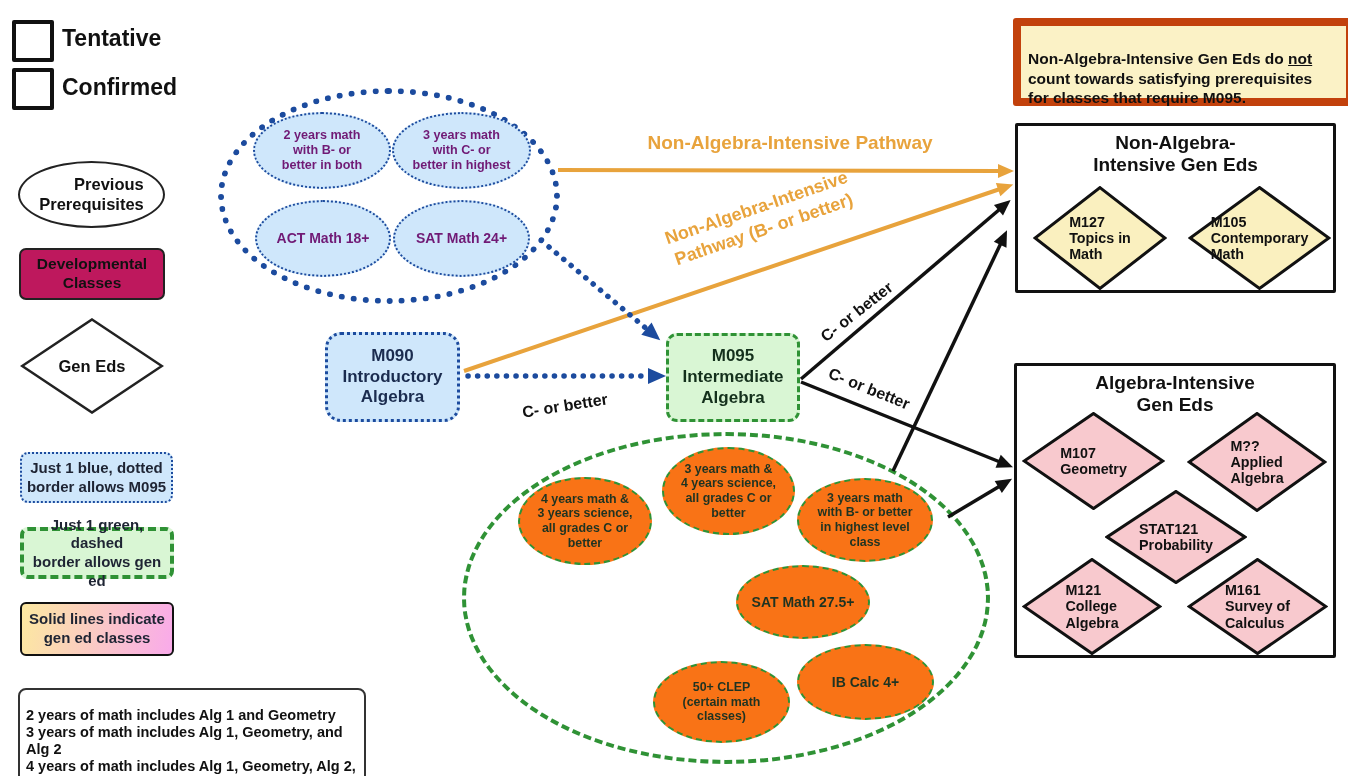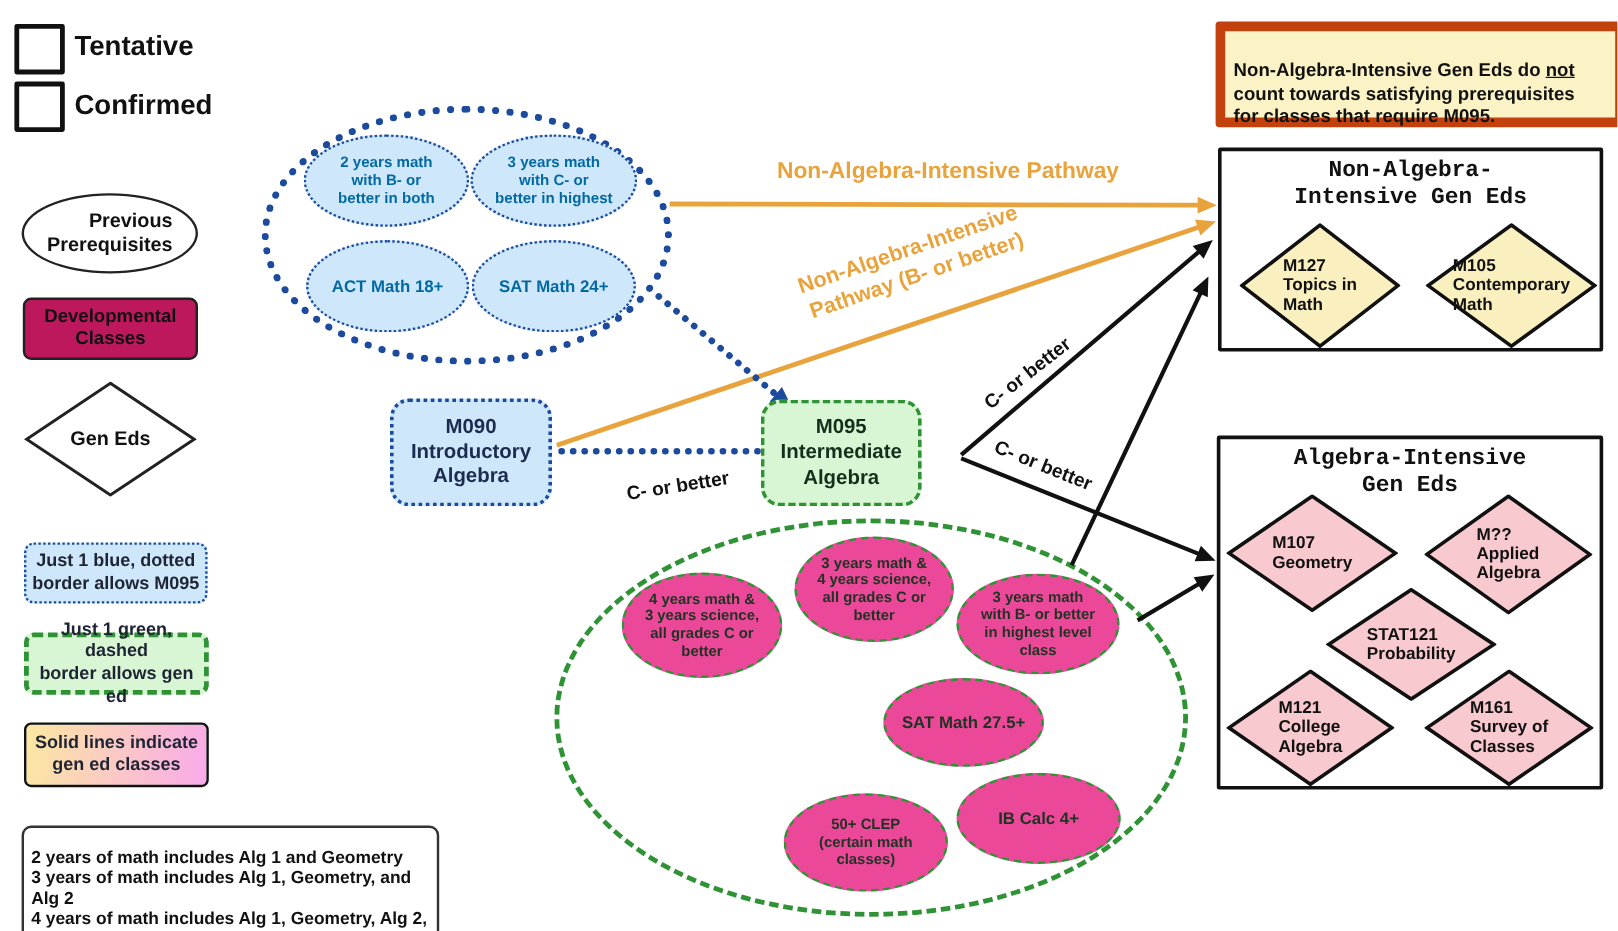--- a/index.html
+++ b/index.html
@@ -32,7 +32,7 @@
   
   .oval{position:absolute;border-radius:50%;display:flex;align-items:center;justify-content:center;
         text-align:center;font-weight:700;line-height:1.18;white-space:pre-line;z-index:2;padding:2px;}
-  .oval.blue{background:#cfe7fb;border:2.5px dotted #1c4b9e;color:#0369a1;font-size:12.6px;}
+  .oval.blue{background:#cfe7fb;border:2.5px dotted #1c4b9e;color:#701a75;font-size:12.6px;}
   .oval.green{background:#ec4899;border:2.5px dashed #2f9235;color:#1e3322;font-size:12.4px;}
   .oval.lg{font-size:14px;}
 

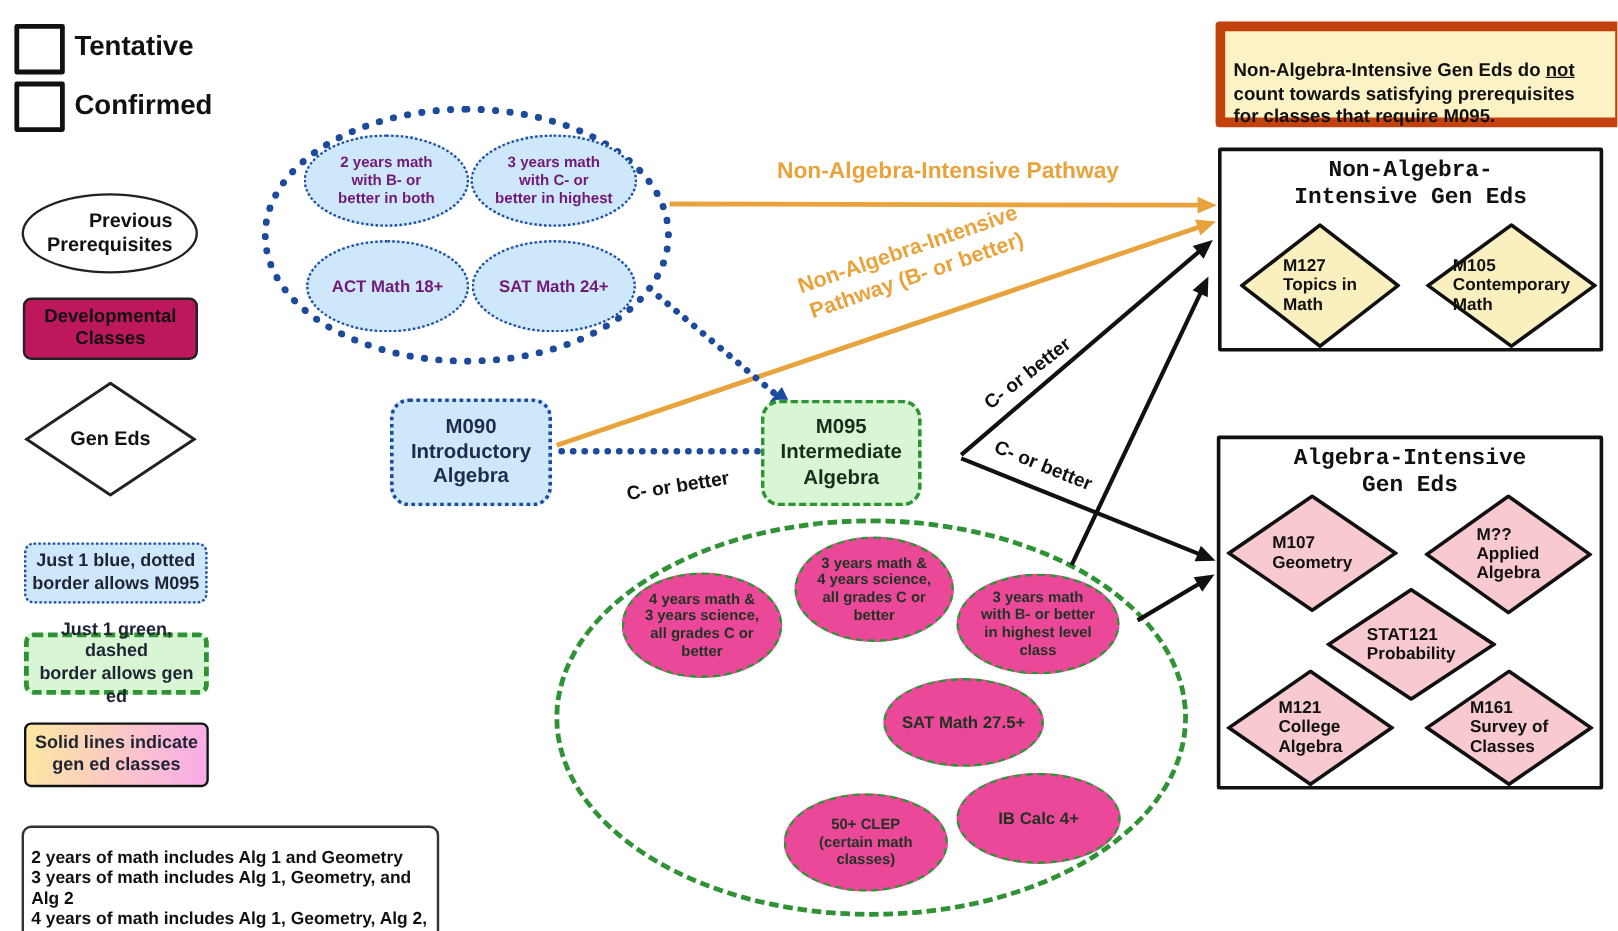--- a/index.html
+++ b/index.html
@@ -45,7 +45,7 @@
   
   .gebox{position:absolute;background:#fff;border:3px solid #111;border-radius:2px;z-index:4;}
   .gebox .title{position:absolute;top:6px;left:0;right:0;text-align:center;font-weight:700;
-                font-size:19px;line-height:1.15;white-space:pre-line;font-family:Liberation Mono, monospace;}
+                font-size:19px;line-height:1.15;white-space:pre-line;}
 
   
   .diamond{position:absolute;display:flex;align-items:center;justify-content:center;text-align:left;z-index:5;}

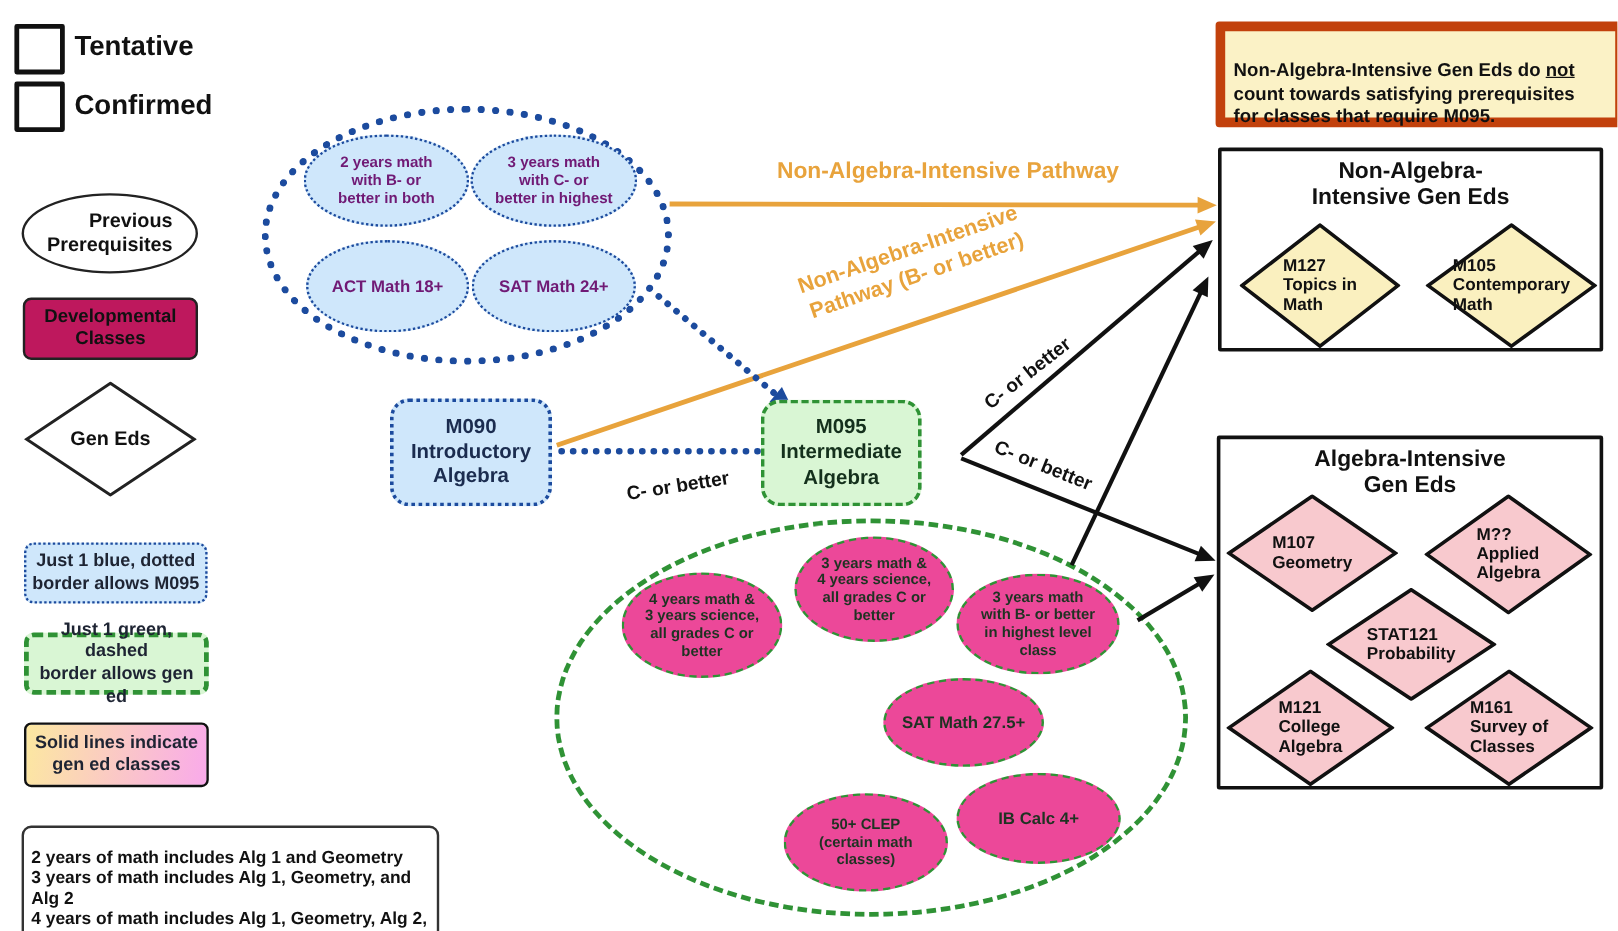--- a/index.html
+++ b/index.html
@@ -118,7 +118,7 @@
   <div id="m090-course-box" class="course" style="left:325px;top:332px;width:129px;height:84px;">M090
 Introductory
 Algebra</div>
-  <div id="m095-course-box" class="course" style="left:634px;top:333px;width:128px;height:83px;">M095
+  <div id="m095-course-box" class="course" style="left:666px;top:333px;width:128px;height:83px;border-radius:11px;">M095
 Intermediate
 Algebra</div>
 

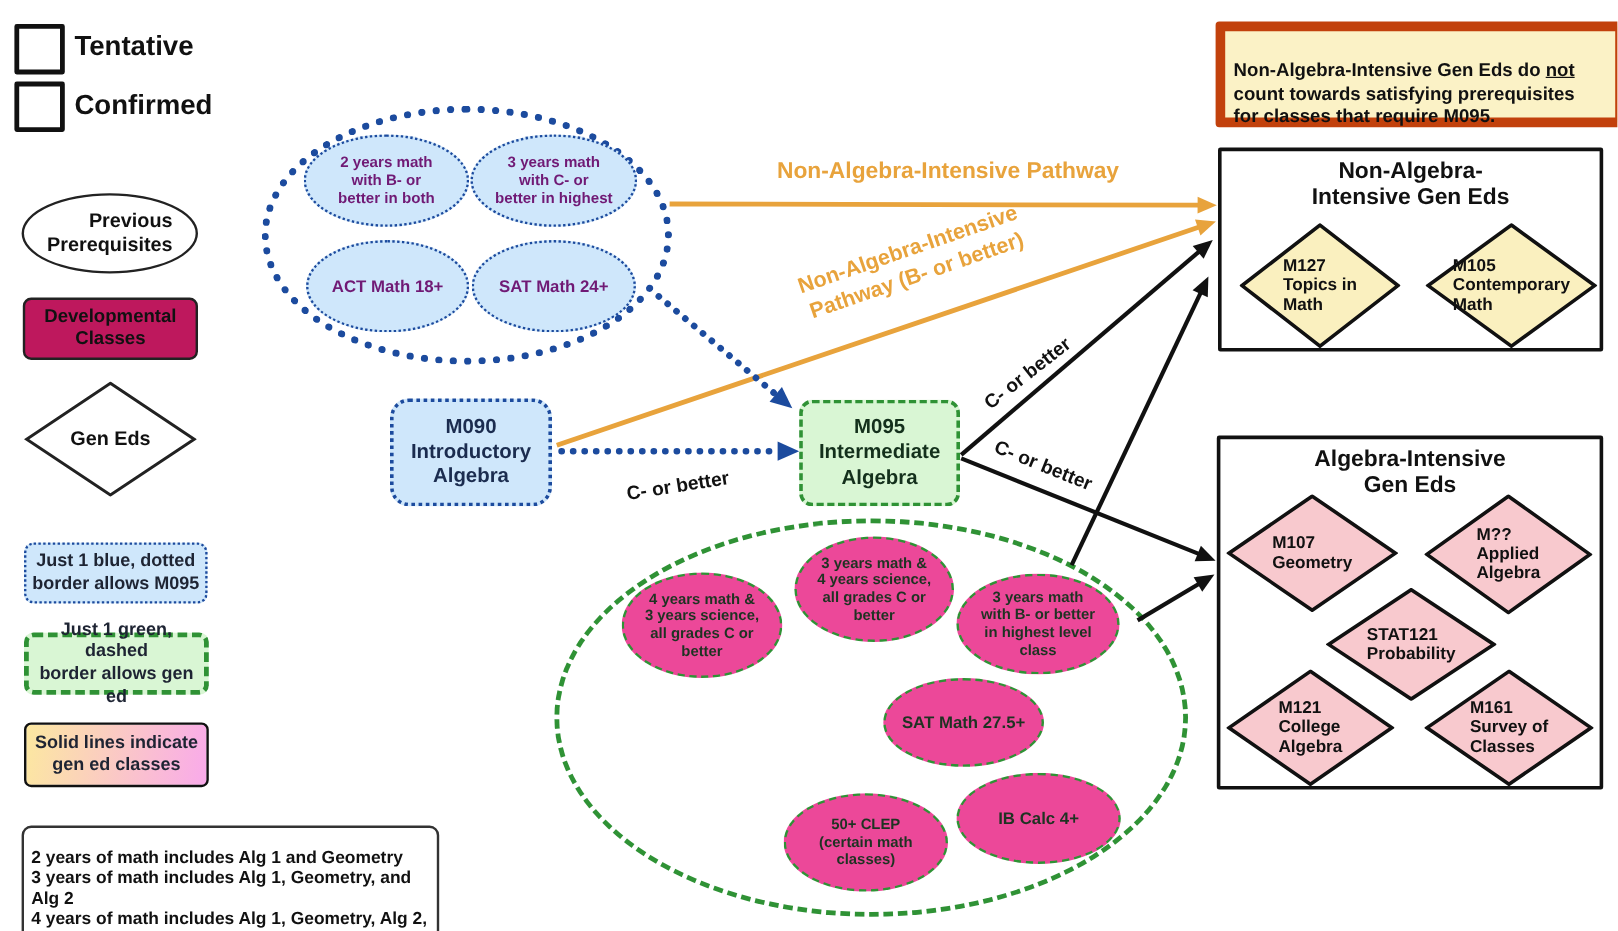--- a/index.html
+++ b/index.html
@@ -33,7 +33,7 @@
   .oval{position:absolute;border-radius:50%;display:flex;align-items:center;justify-content:center;
         text-align:center;font-weight:700;line-height:1.18;white-space:pre-line;z-index:2;padding:2px;}
   .oval.blue{background:#cfe7fb;border:2.5px dotted #1c4b9e;color:#701a75;font-size:12.6px;}
-  .oval.green{background:#ec4899;border:2.5px dashed #2f9235;color:#1e3322;font-size:12.4px;}
+  .oval.green{background:#f97316;border:2.5px dashed #2f9235;color:#1e3322;font-size:12.4px;}
   .oval.lg{font-size:14px;}
 
   

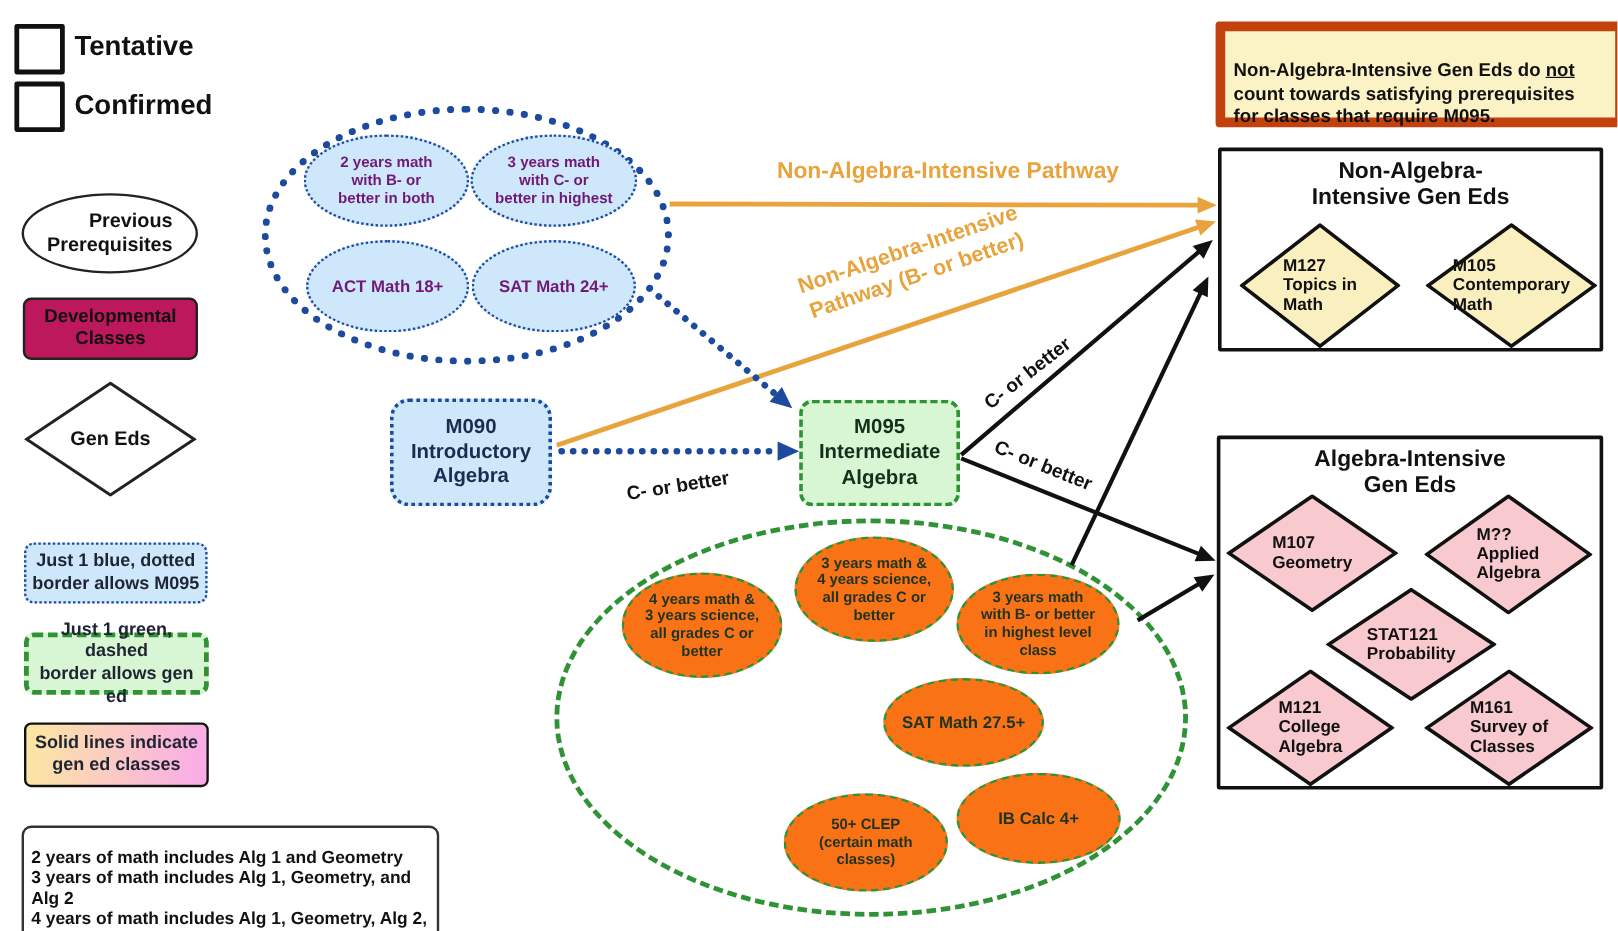--- a/index.html
+++ b/index.html
@@ -208,7 +208,7 @@
     </svg>
     <div class="dlabel">M161
 Survey of
-Classes</div>
+Calculus</div>
   </div>
 
   <svg id="arrows" width="1348" height="776" viewBox="0 0 1348 776">

